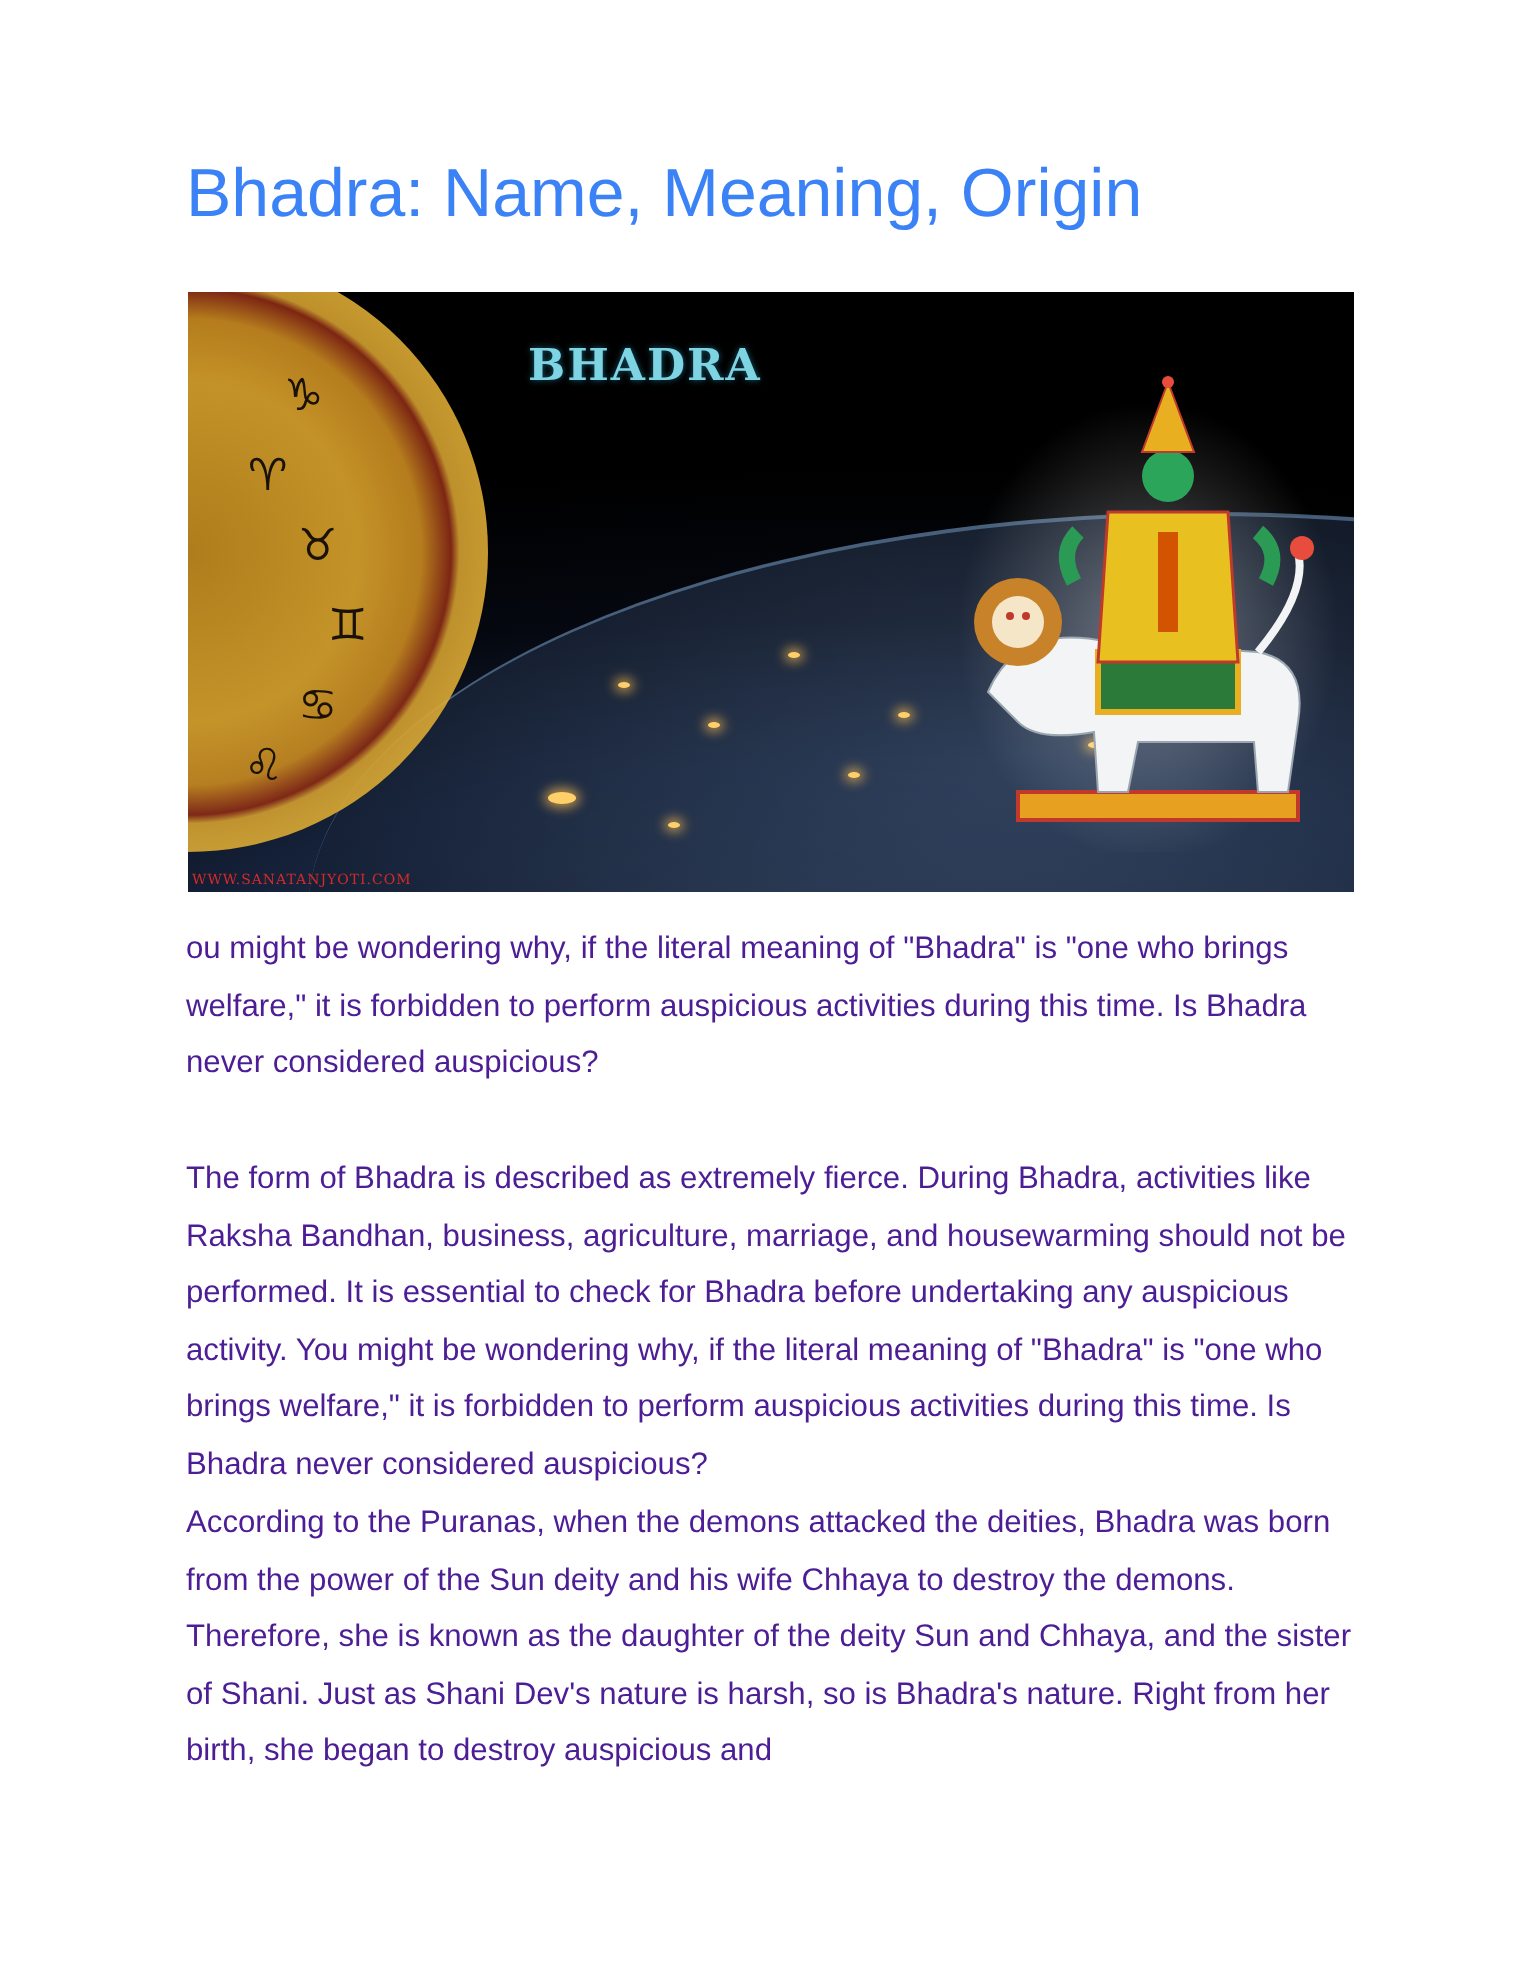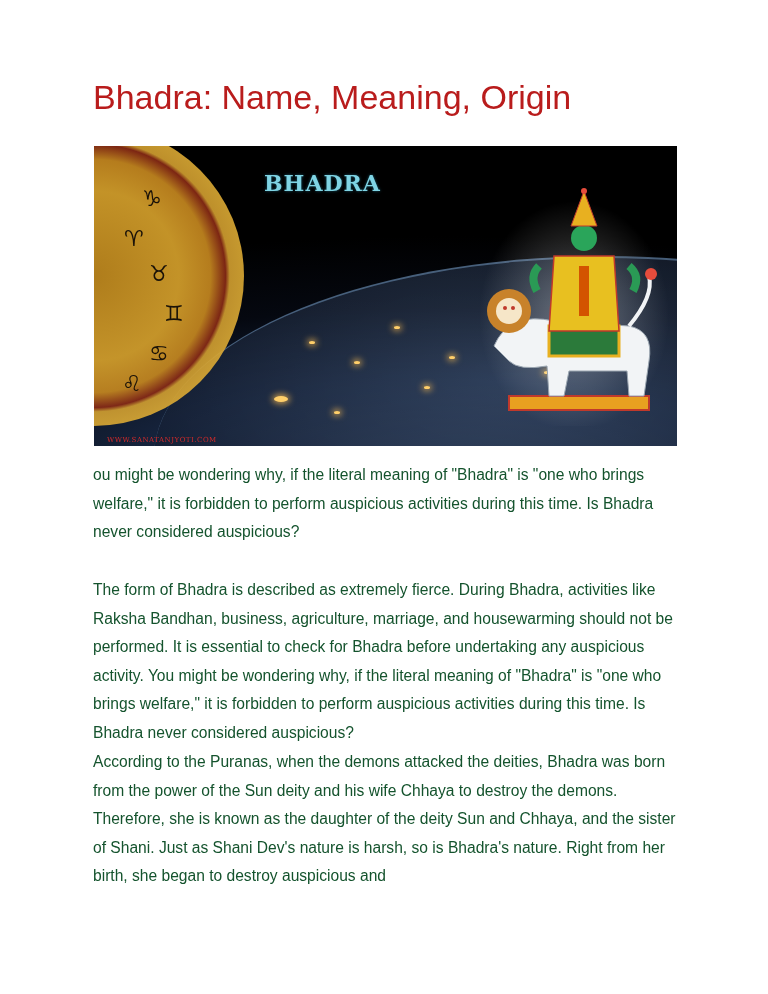--- a/index.html
+++ b/index.html
@@ -4,7 +4,7 @@
 <style>
   html, body { margin: 0; padding: 0; background: #ffffff; }
   body { width: 768px; height: 994px; position: relative; overflow: hidden; font-family: "Liberation Sans", sans-serif; color: #1a1a1a; }
-  .page-title { position: absolute; left: 93px; top: 78px; margin: 0; font-size: 34px; font-weight: normal; color: #b91c1c; letter-spacing: 0px; }
+  .page-title { position: absolute; left: 93px; top: 78px; margin: 0; font-size: 34px; font-weight: normal; color: #3b82f6; letter-spacing: 0px; }
   .hero { position: absolute; left: 94px; top: 146px; width: 583px; height: 300px; overflow: hidden;
     background: radial-gradient(ellipse 140% 80% at 60% 110%, #2a3a55 0%, #15223a 40%, #050810 70%, #000 100%); }
   .earth-glow { position: absolute; left: 60px; top: 110px; width: 900px; height: 400px; border-radius: 50%;

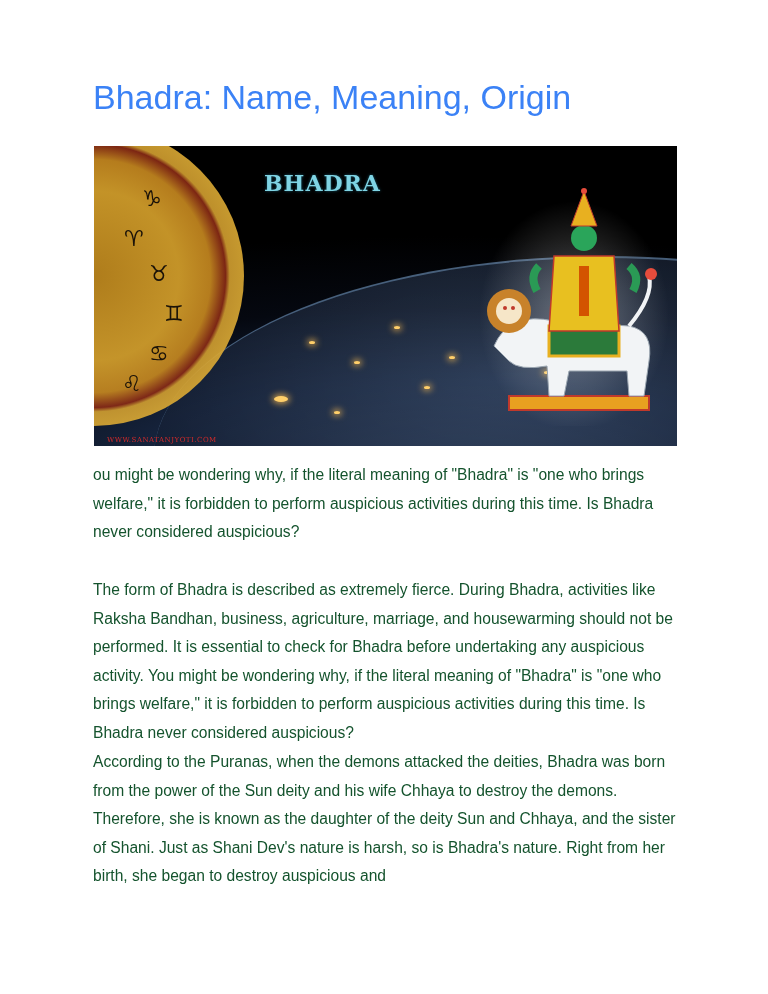--- a/index.html
+++ b/index.html
@@ -17,7 +17,7 @@
   .zodiac-glyph { position: absolute; color: #1a1208; font-size: 22px; font-family: "DejaVu Sans", sans-serif; }
   .hero-title { position: absolute; left: 170px; top: 24px; font-family: "DejaVu Serif", serif; font-weight: bold; font-size: 22px; color: #7fd4e4; letter-spacing: 1px; text-shadow: 0 0 3px #1a5f75; }
   .deity { position: absolute; left: 385px; top: 40px; width: 190px; height: 240px; }
-  .watermark { position: absolute; left: 13px; bottom: 2px; font-size: 7px; color: #d42a2a; font-family: "DejaVu Serif", serif; letter-spacing: 0.5px; }
+  .watermark { position: absolute; left: 2px; bottom: 2px; font-size: 7px; color: #d42a2a; font-family: "DejaVu Serif", serif; letter-spacing: 0.5px; }
   .para { position: absolute; left: 93px; width: 590px; margin: 0; font-size: 15.6px; line-height: 28.5px; color: #14532d; }
 </style>
 </head>

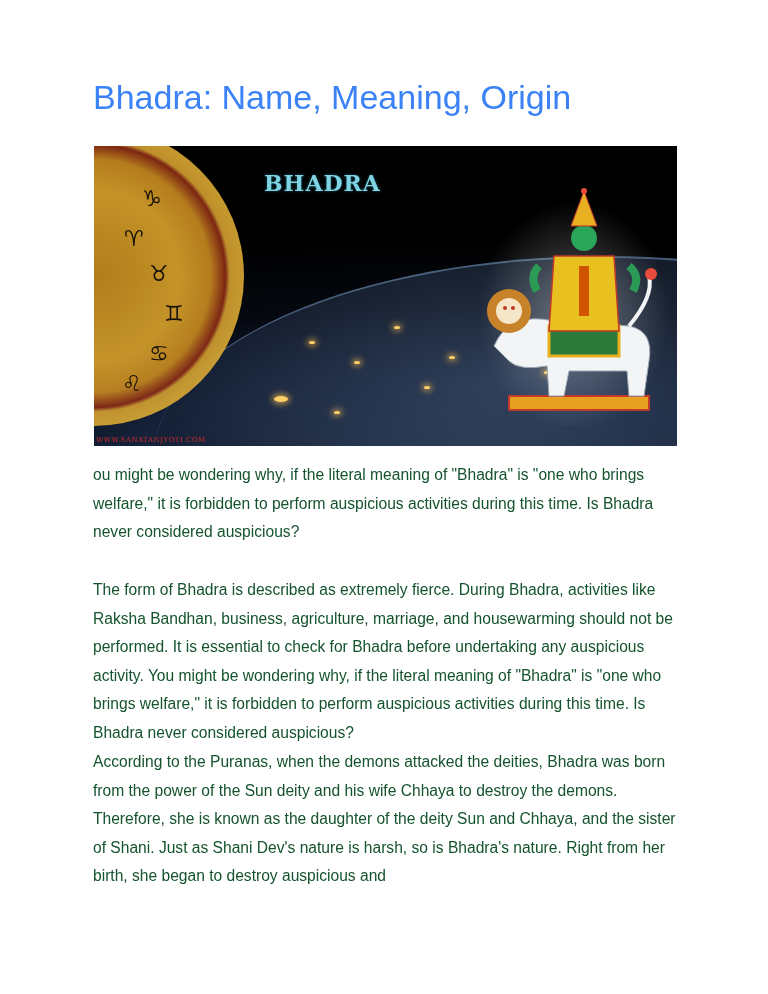--- a/index.html
+++ b/index.html
@@ -18,7 +18,7 @@
   .hero-title { position: absolute; left: 170px; top: 24px; font-family: "DejaVu Serif", serif; font-weight: bold; font-size: 22px; color: #7fd4e4; letter-spacing: 1px; text-shadow: 0 0 3px #1a5f75; }
   .deity { position: absolute; left: 385px; top: 40px; width: 190px; height: 240px; }
   .watermark { position: absolute; left: 2px; bottom: 2px; font-size: 7px; color: #d42a2a; font-family: "DejaVu Serif", serif; letter-spacing: 0.5px; }
-  .para { position: absolute; left: 93px; width: 590px; margin: 0; font-size: 15.6px; line-height: 28.5px; color: #14532d; }
+  .para { position: absolute; left: 93px; width: 590px; margin: 0; font-size: 15.6px; line-height: 28.5px; color: #4c1d95; }
 </style>
 </head>
 <body>

